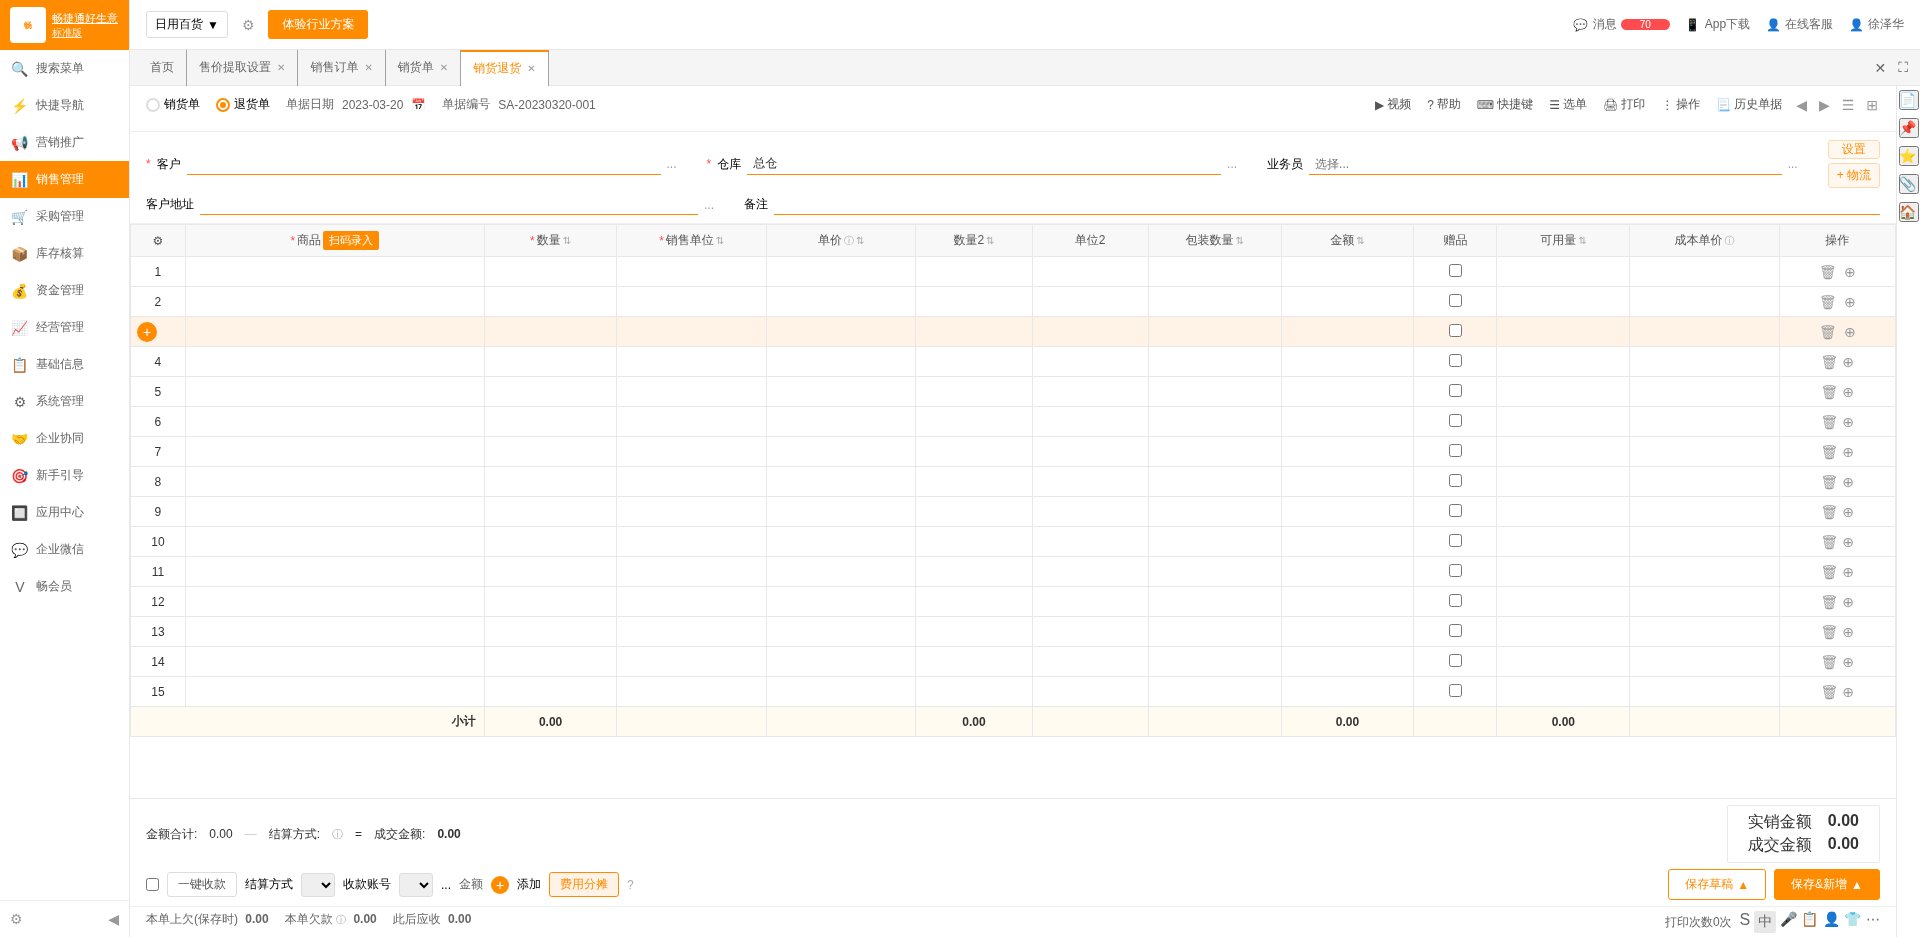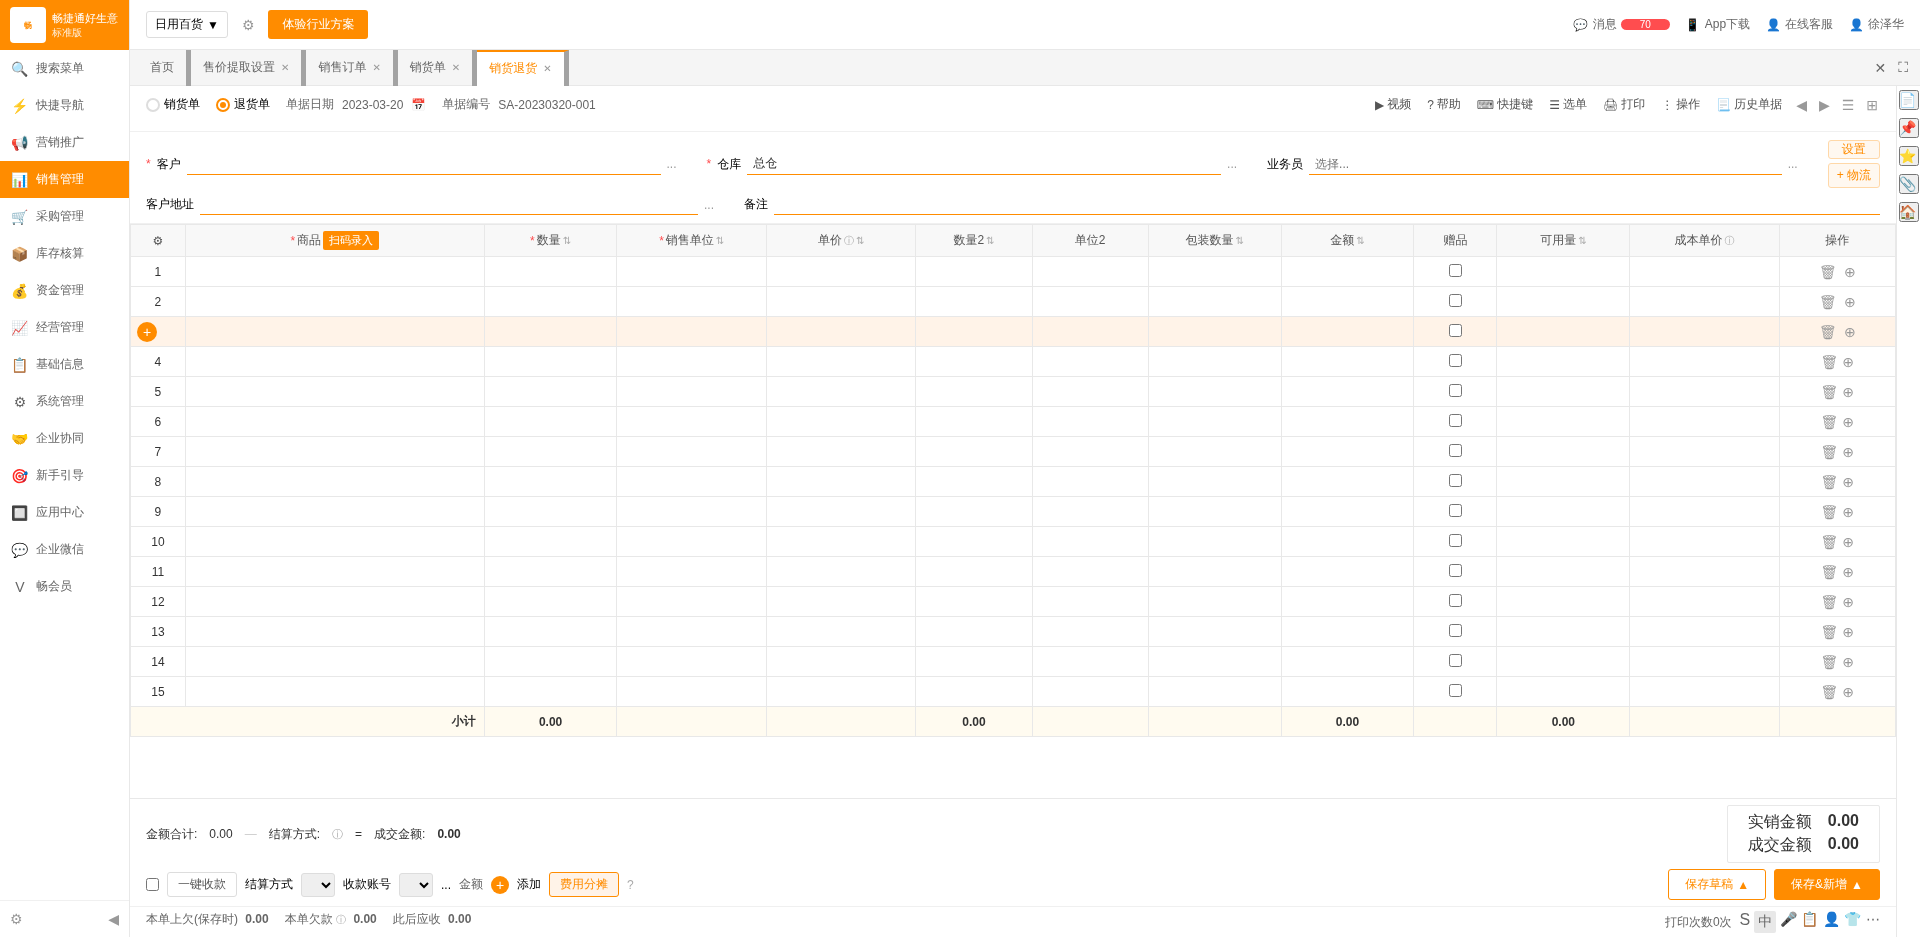--- a/index.html
+++ b/index.html
@@ -12,7 +12,7 @@
     .sidebar { width: 130px; background: #fff; display: flex; flex-direction: column; border-right: 1px solid #e8e8e8; flex-shrink: 0; }
     .sidebar-logo { background: #ff8c00; padding: 10px; display: flex; align-items: center; gap: 6px; height: 50px; }
     .logo-icon { width: 36px; height: 36px; background: #fff; border-radius: 4px; display: flex; align-items: center; justify-content: center; font-size: 10px; color: #ff8c00; font-weight: bold; }
-    .logo-text { color: #fff; font-size: 11px; line-height: 1.3; }
+    .logo-text { color: #fff; font-size: 11px; line-height: 1.3; text-decoration: underline; }
     .sidebar-nav { flex: 1; overflow-y: auto; }
     .sidebar-nav-item { display: flex; align-items: center; gap: 8px; padding: 10px 12px; cursor: pointer; color: #666; font-size: 12px; }
     .sidebar-nav-item.active { background: #ff8c00; color: #fff; }

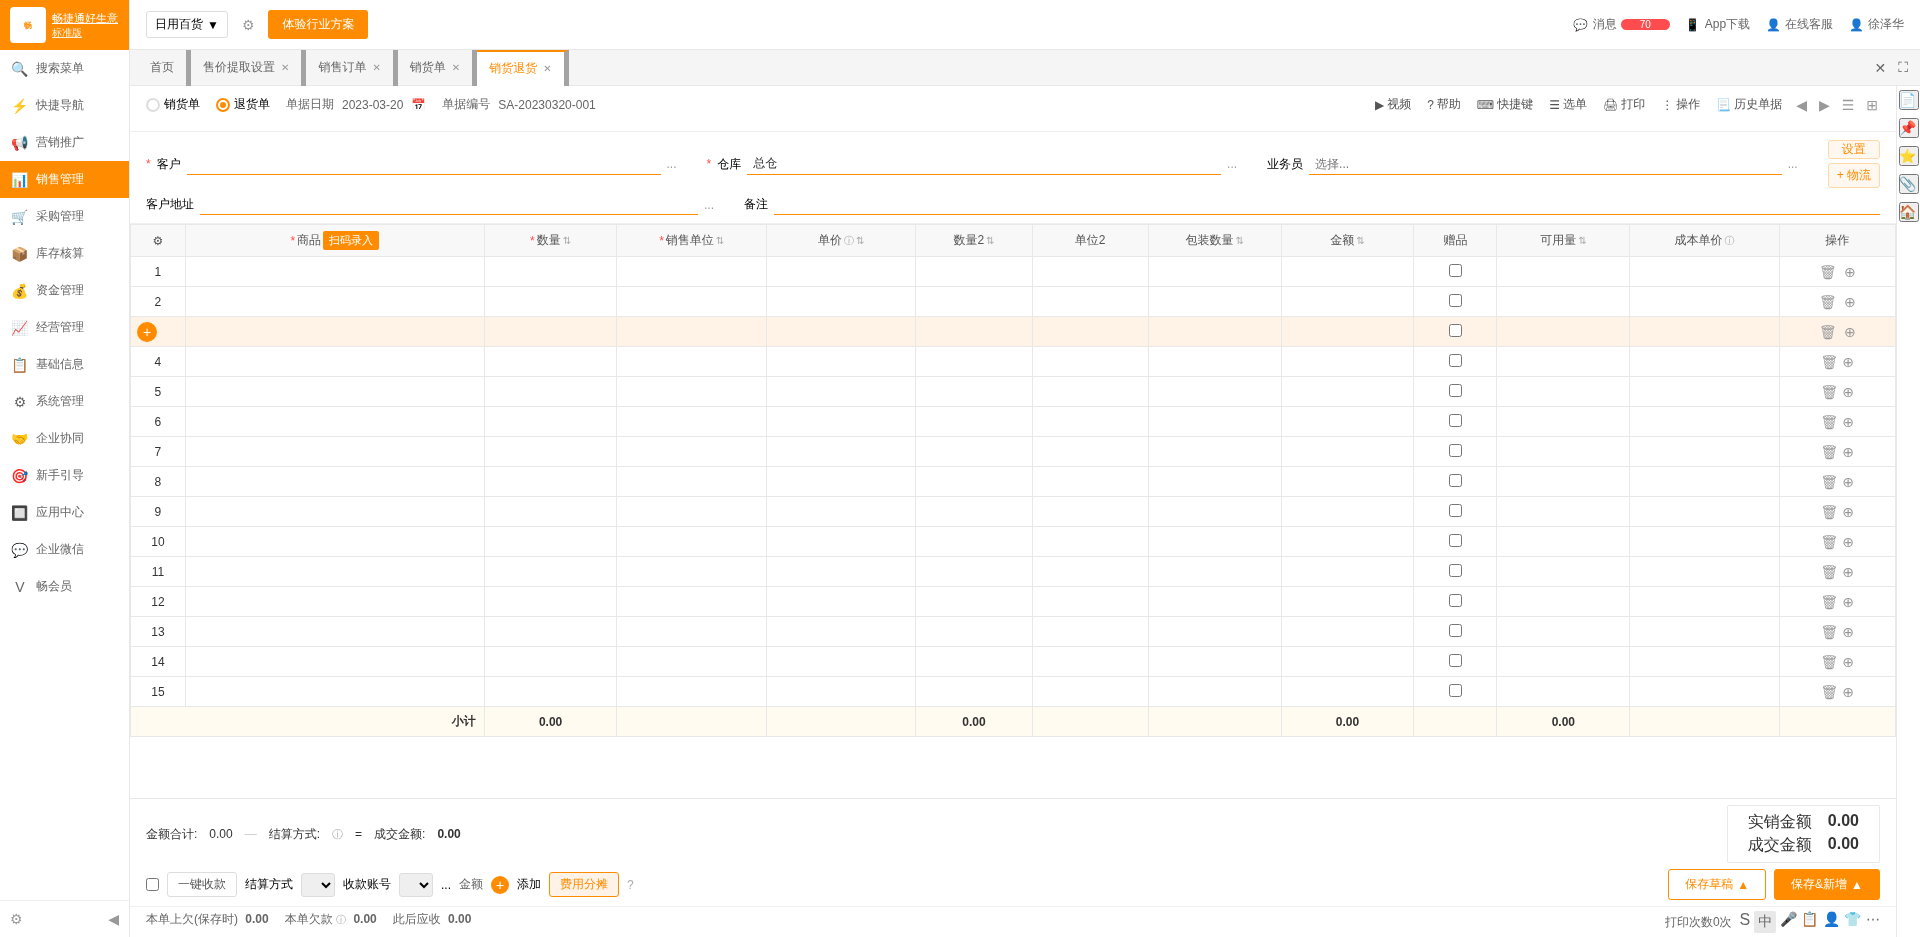--- a/index.html
+++ b/index.html
@@ -33,7 +33,7 @@
     
     
     .tabs-bar { background: #f5f5f5; border-bottom: 1px solid #e8e8e8; display: flex; align-items: center; padding: 0 8px; height: 36px; }
-    .tab-item { padding: 0 12px; height: 36px; display: flex; align-items: center; gap: 6px; cursor: pointer; font-size: 12px; color: #666; border-right: 5px solid #a3a3a3; white-space: nowrap; justify-content: center; }
+    .tab-item { padding: 0 12px; height: 36px; display: flex; align-items: center; gap: 6px; cursor: pointer; font-size: 12px; color: #666; border-right: 1px solid #a3a3a3; white-space: nowrap; justify-content: center; }
     .tab-item.active { background: #fff; color: #ff8c00; border-top: 2px solid #ff8c00; }
     .tab-close { font-size: 10px; color: #999; }
     .tabs-actions { margin-left: auto; display: flex; gap: 4px; }

